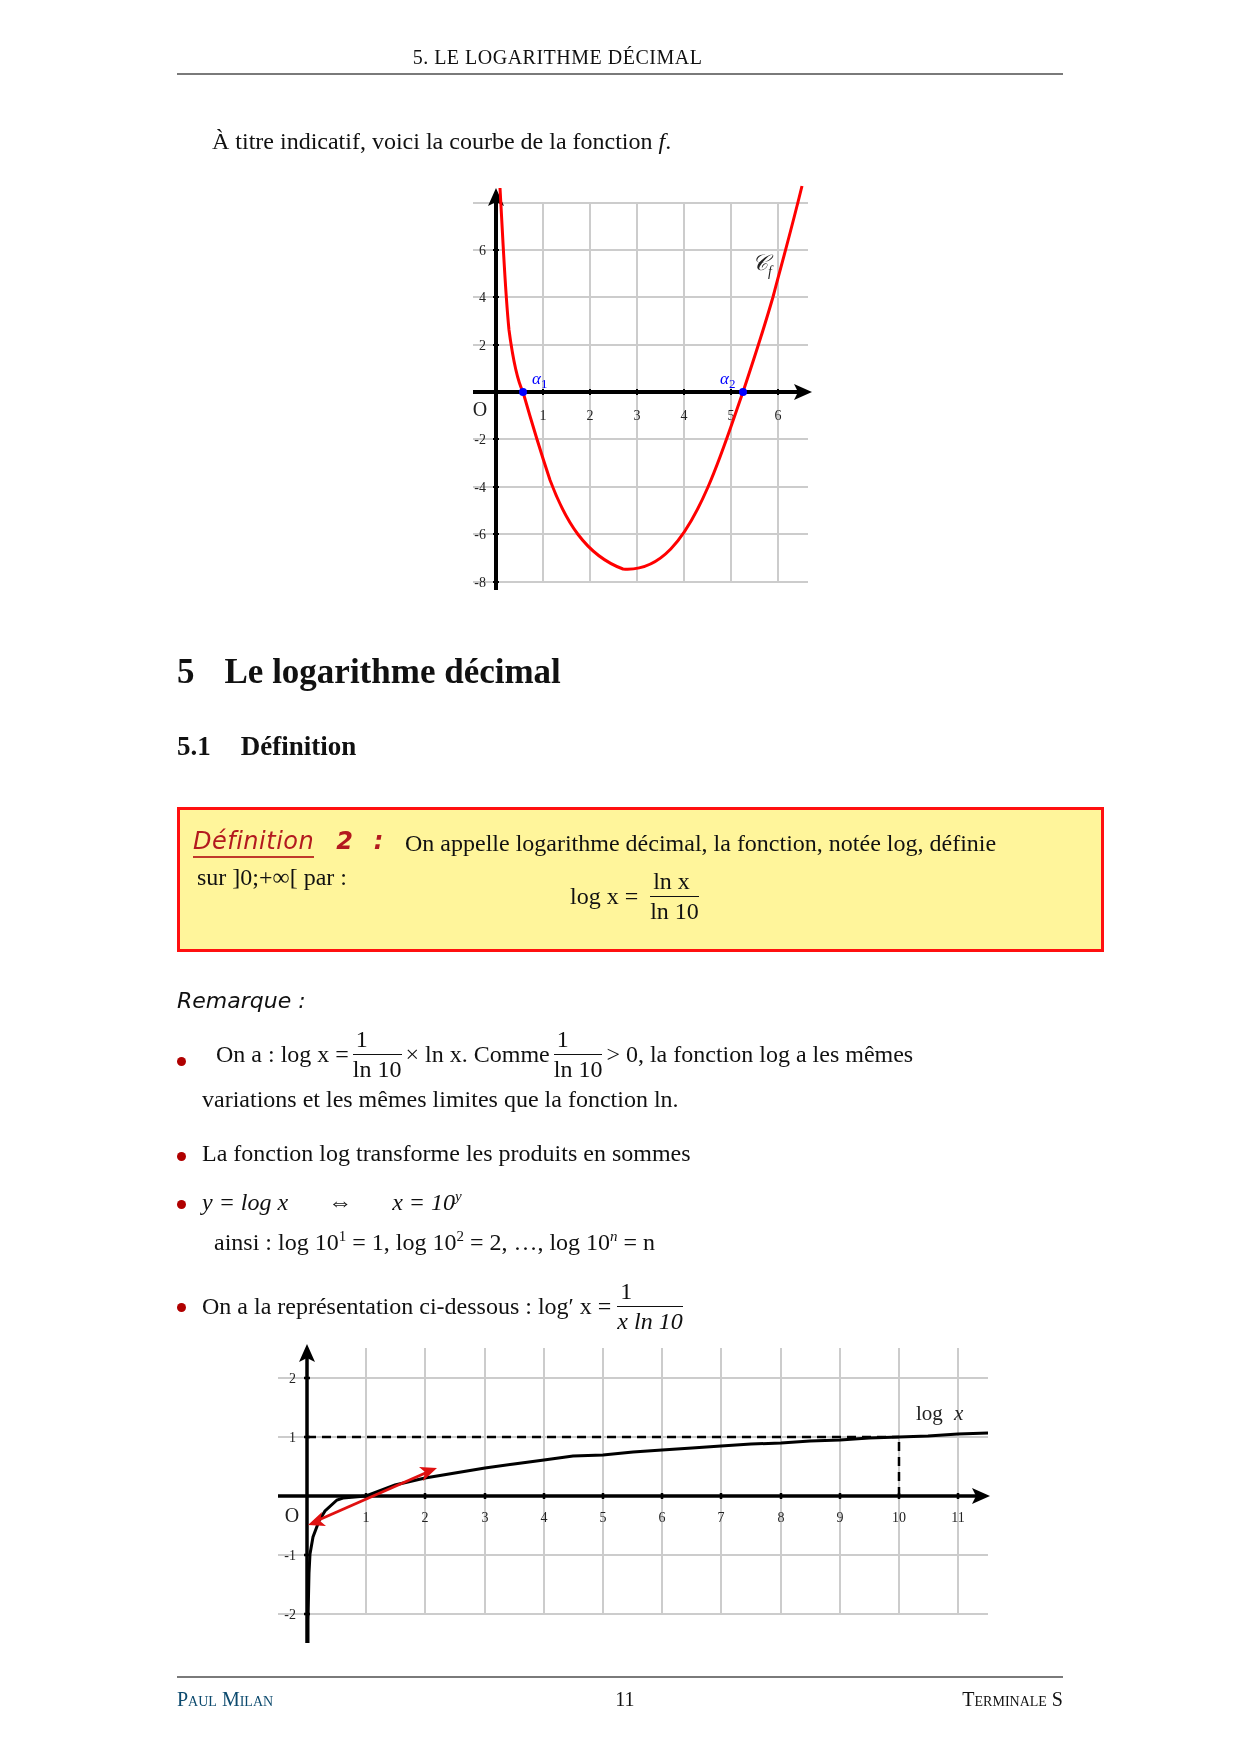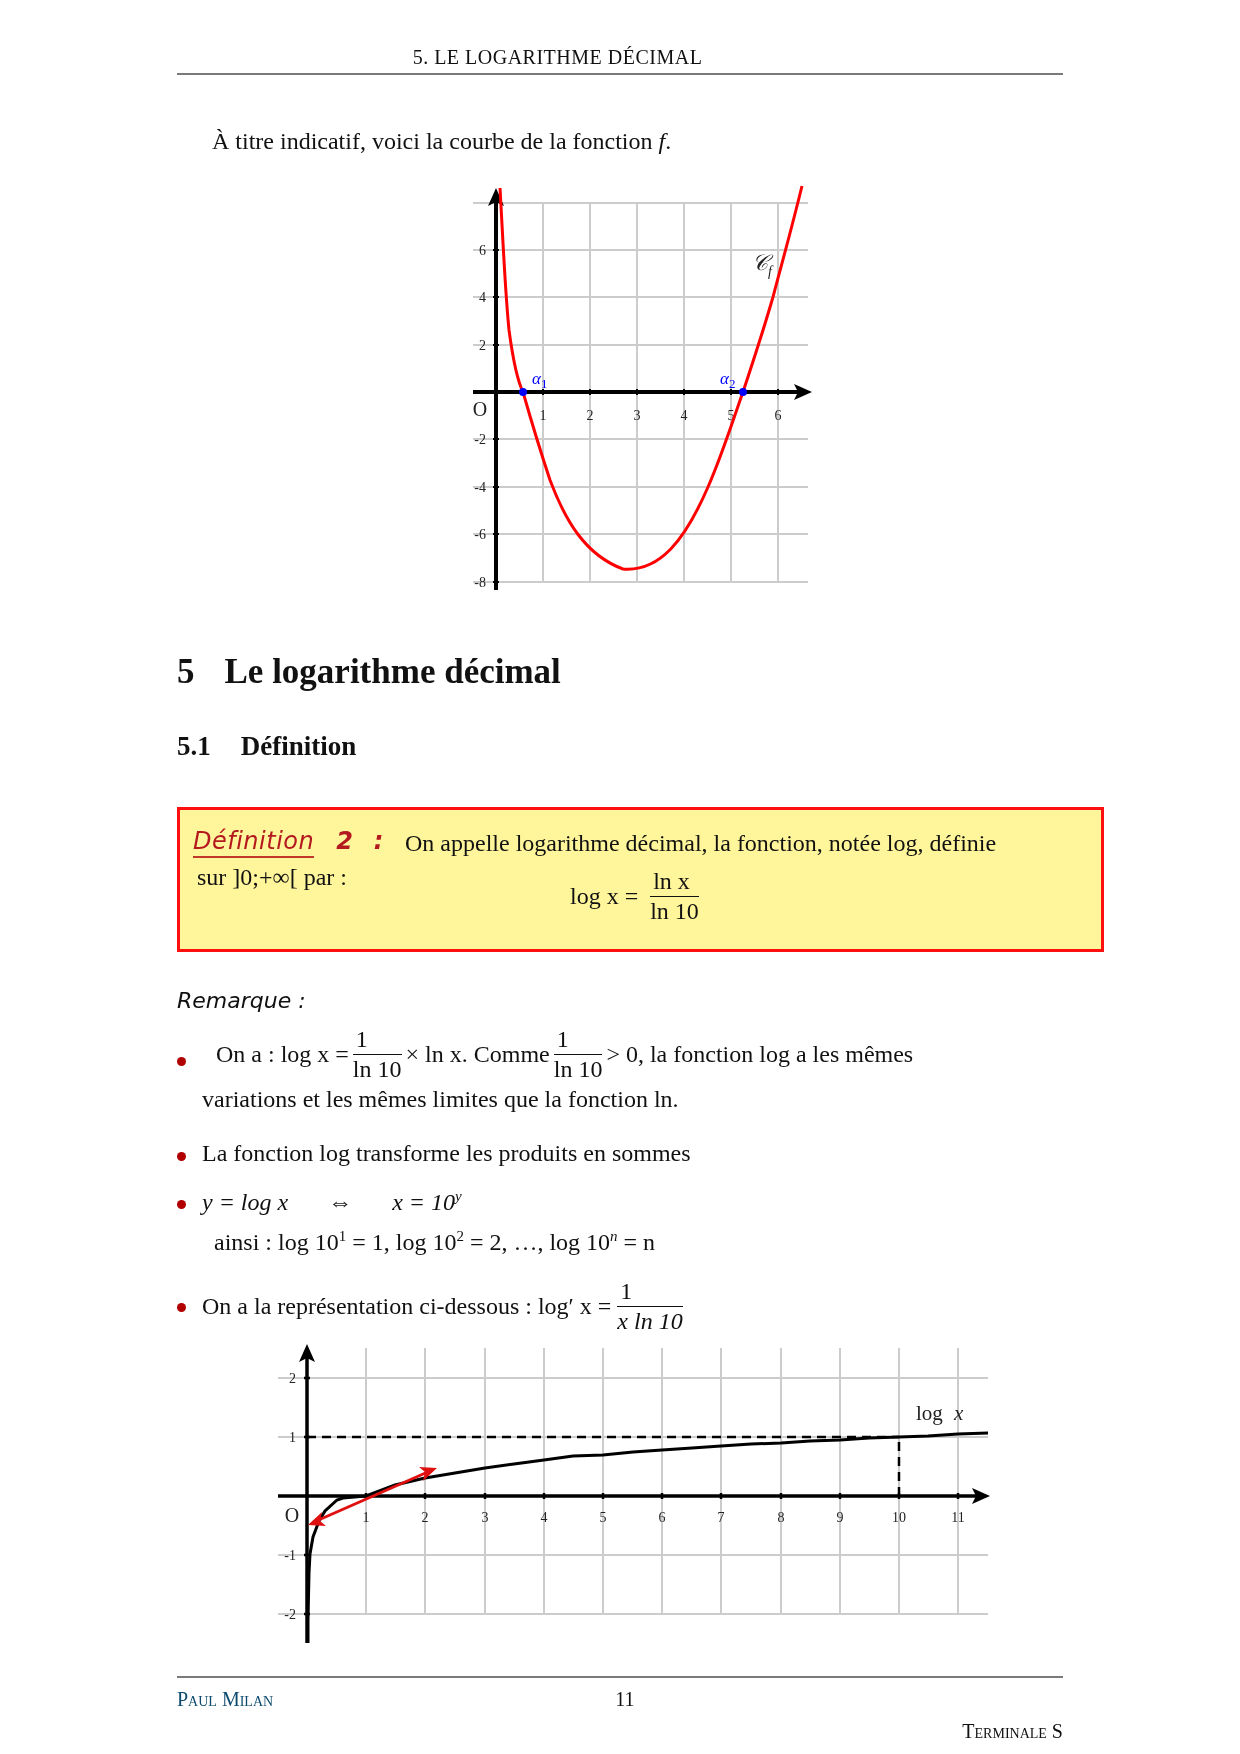--- a/index.html
+++ b/index.html
@@ -250,6 +250,6 @@
 <div class="rule" style="left:177px; width:886px; top:1676px;"></div>
 <div class="abs serif foot blue" style="left:177px; top:1688px;">Paul Milan</div>
 <div class="abs serif foot" style="left:600px; width:50px; text-align:center; top:1688px;">11</div>
-<div class="abs serif foot" style="right:177px; top:1688px;margin-top:32px;">Terminale S</div>
+<div class="abs serif foot" style="right:177px; top:1688px;">Terminale S</div>
 
 </body></html>

